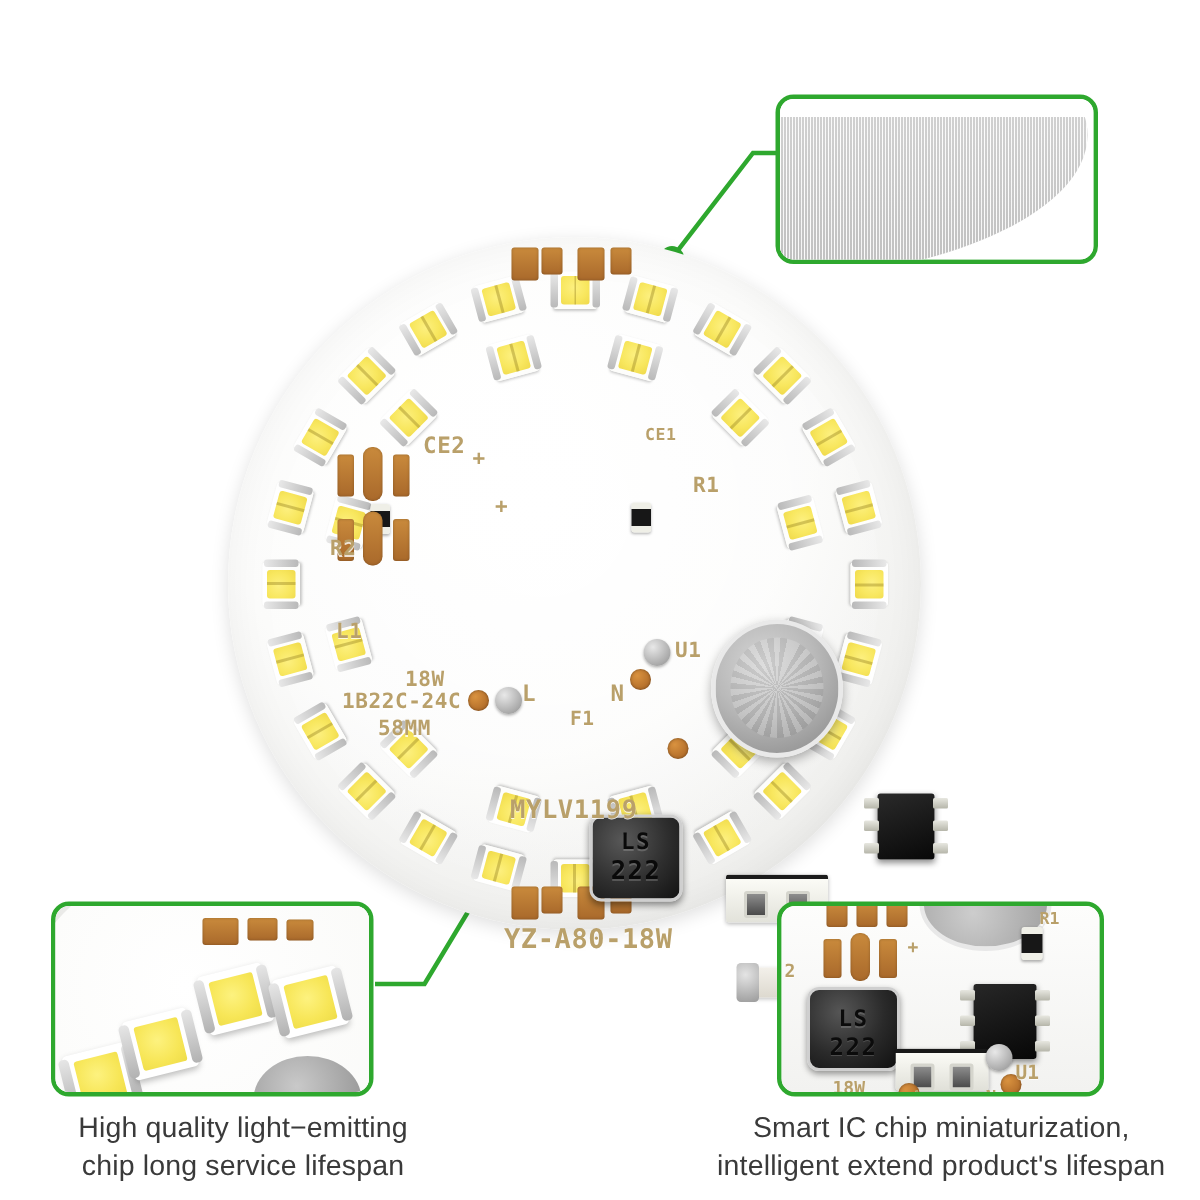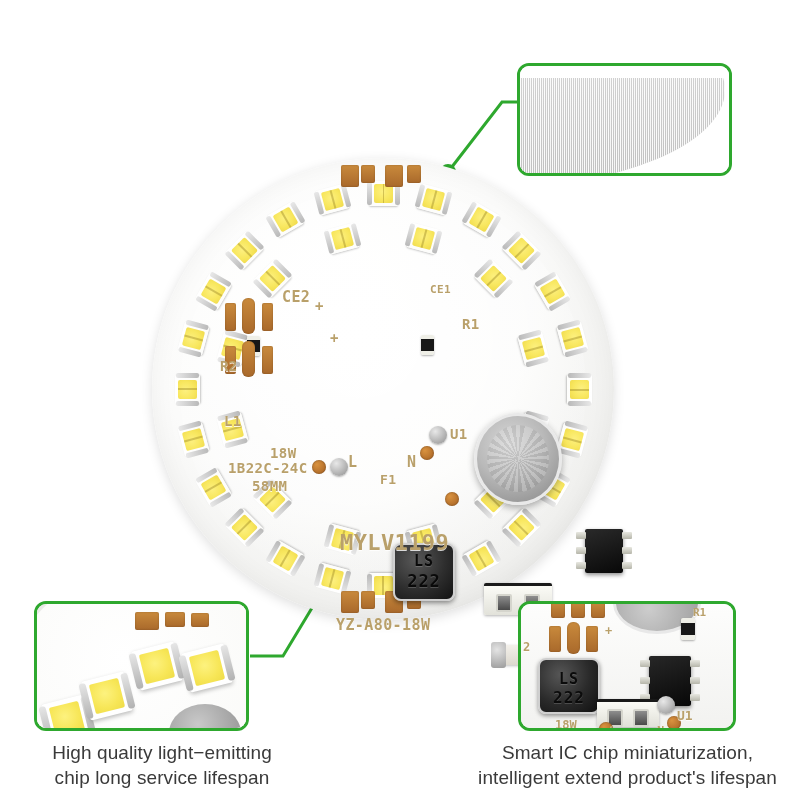--- a/index.html
+++ b/index.html
@@ -557,7 +557,7 @@
     <span class="silk" style="left:118px; top:287px; font-size:14px;">18W</span>
     <span class="silk" style="left:76px;  top:302px; font-size:14px;">1B22C-24C</span>
     <span class="silk" style="left:100px; top:320px; font-size:14px;">58MM</span>
-    <span class="silk" style="left:188px; top:372px; font-size:22px;">MYLV1199</span>
+    <span class="silk" style="left:188px; top:372px; font-size:17px;">MYLV1199</span>
     <span class="silk" style="left:184px; top:458px; font-size:15px;">YZ-A80-18W</span>
   </div>
 

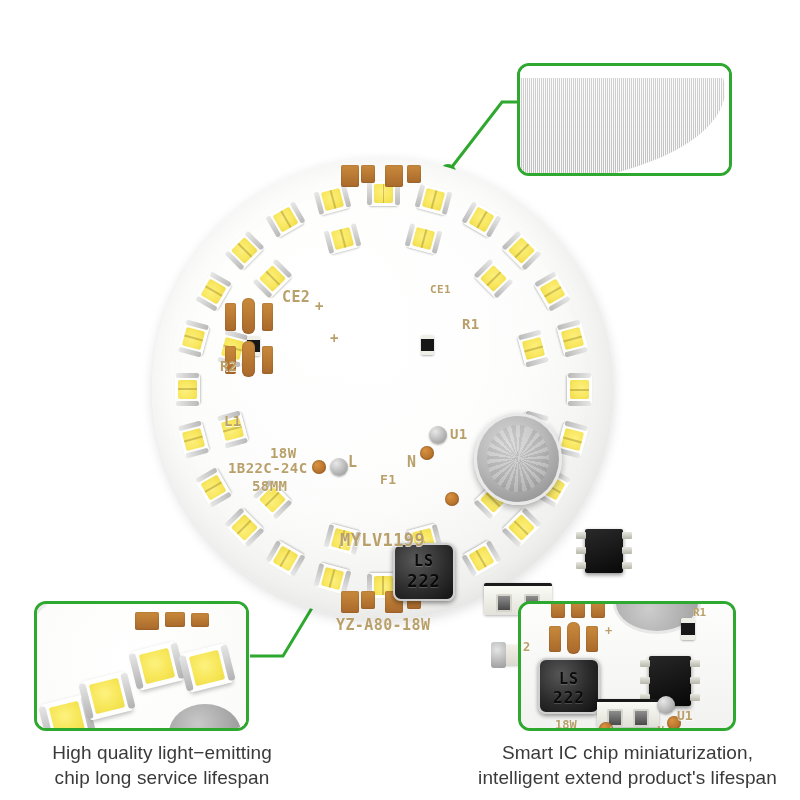--- a/index.html
+++ b/index.html
@@ -558,7 +558,7 @@
     <span class="silk" style="left:76px;  top:302px; font-size:14px;">1B22C-24C</span>
     <span class="silk" style="left:100px; top:320px; font-size:14px;">58MM</span>
     <span class="silk" style="left:188px; top:372px; font-size:17px;">MYLV1199</span>
-    <span class="silk" style="left:184px; top:458px; font-size:15px;">YZ-A80-18W</span>
+    <span class="silk" style="left:184px; top:458px; font-size:18px;">YZ-A80-18W</span>
   </div>
 
 

